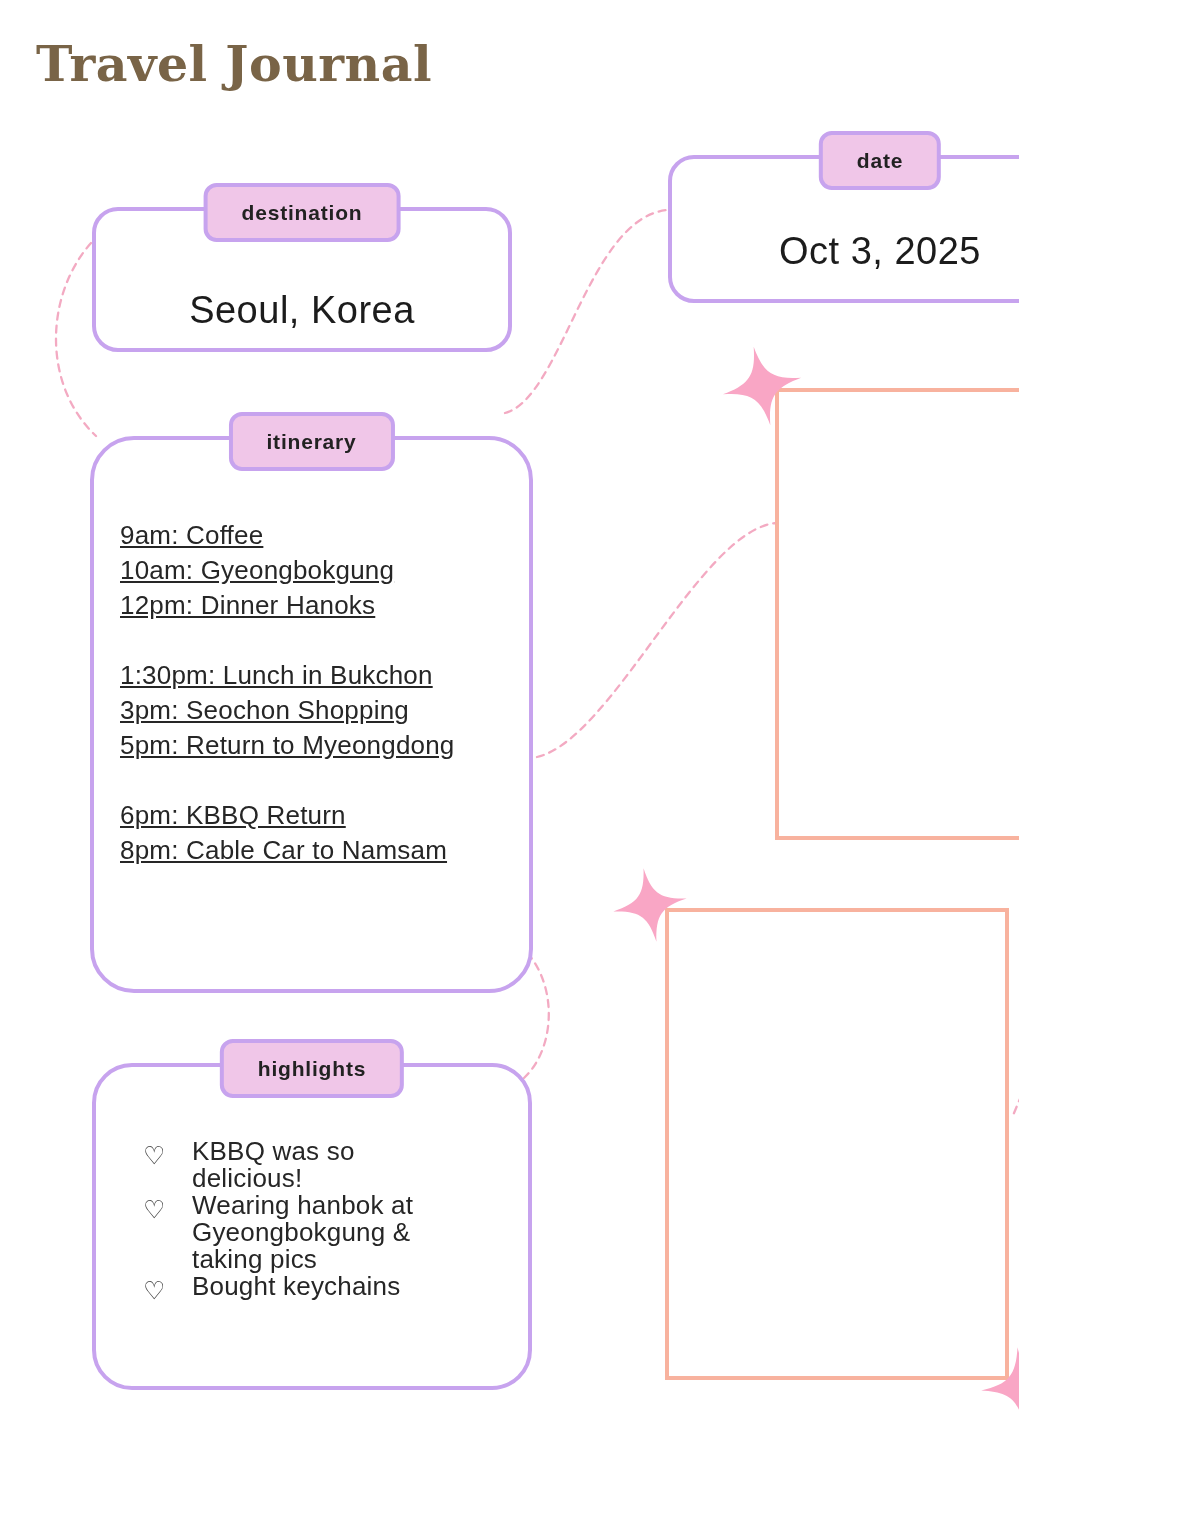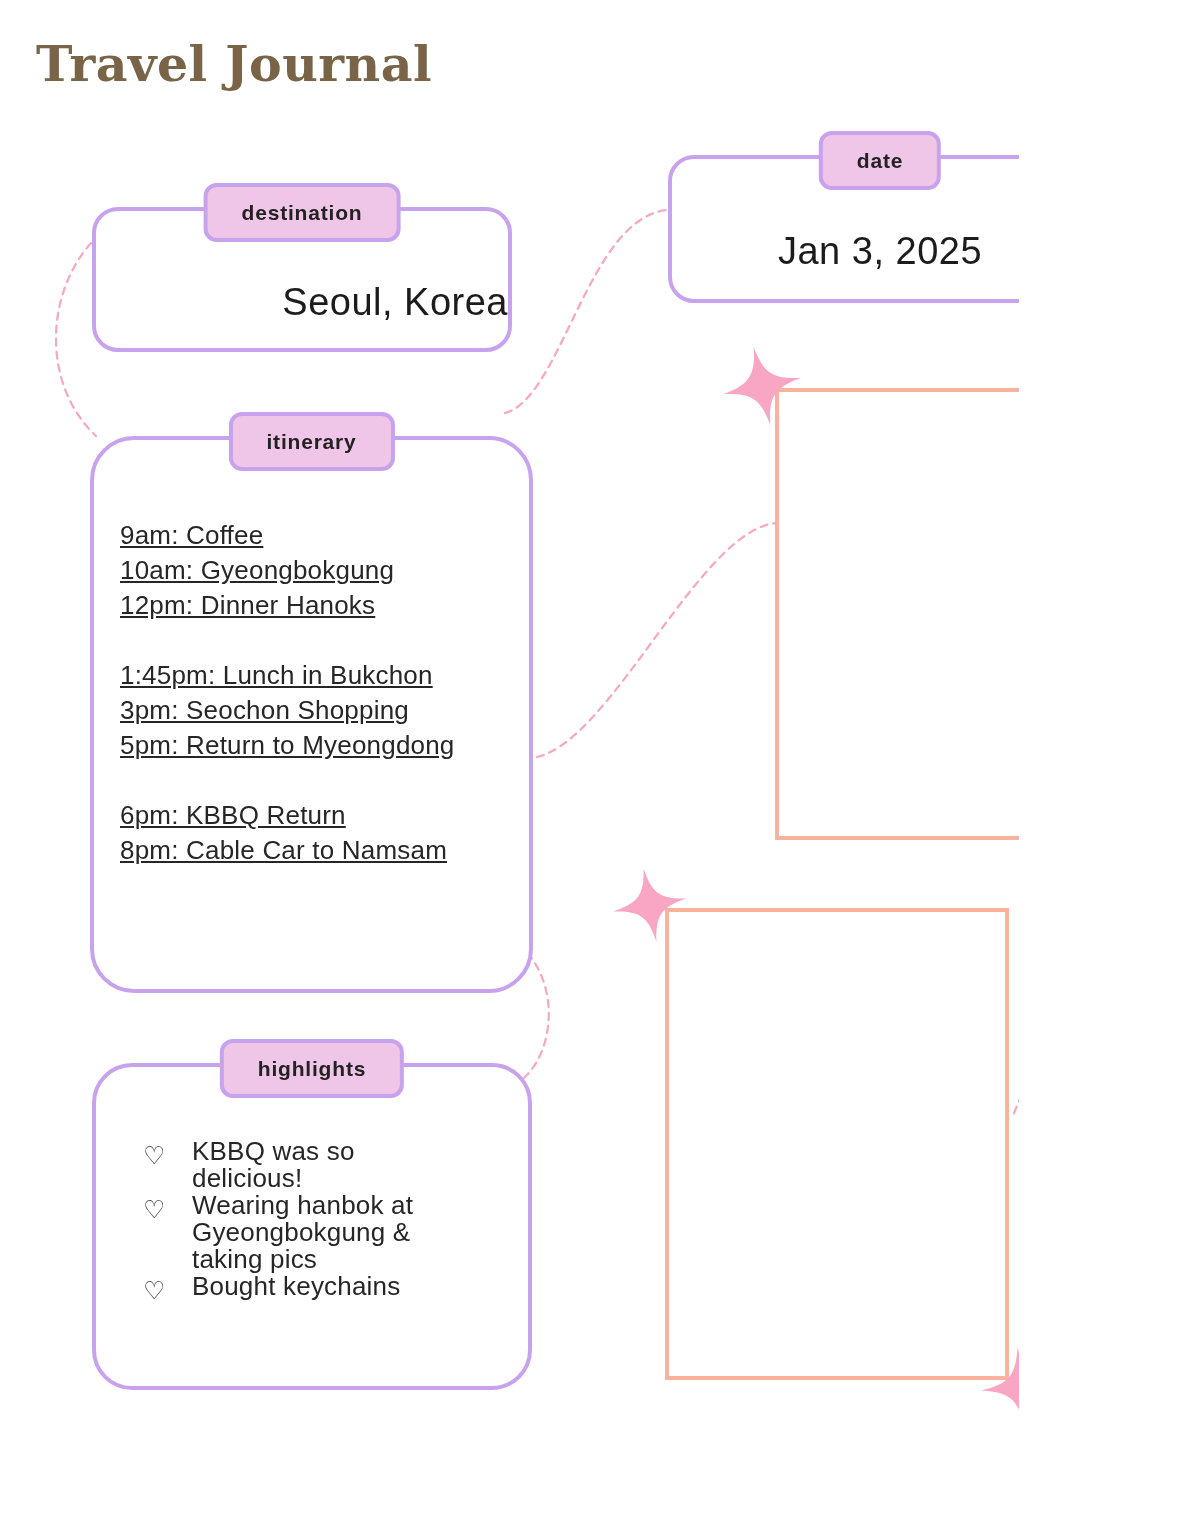--- a/index.html
+++ b/index.html
@@ -136,7 +136,7 @@
     <div class="tab">
       <span>date</span>
     </div>
-    <div class="card-value">Jan 3, 2025</div>
+    <div class="card-value">Oct 3, 2025</div>
   </section>
 
   <section class="card card-itinerary z2">

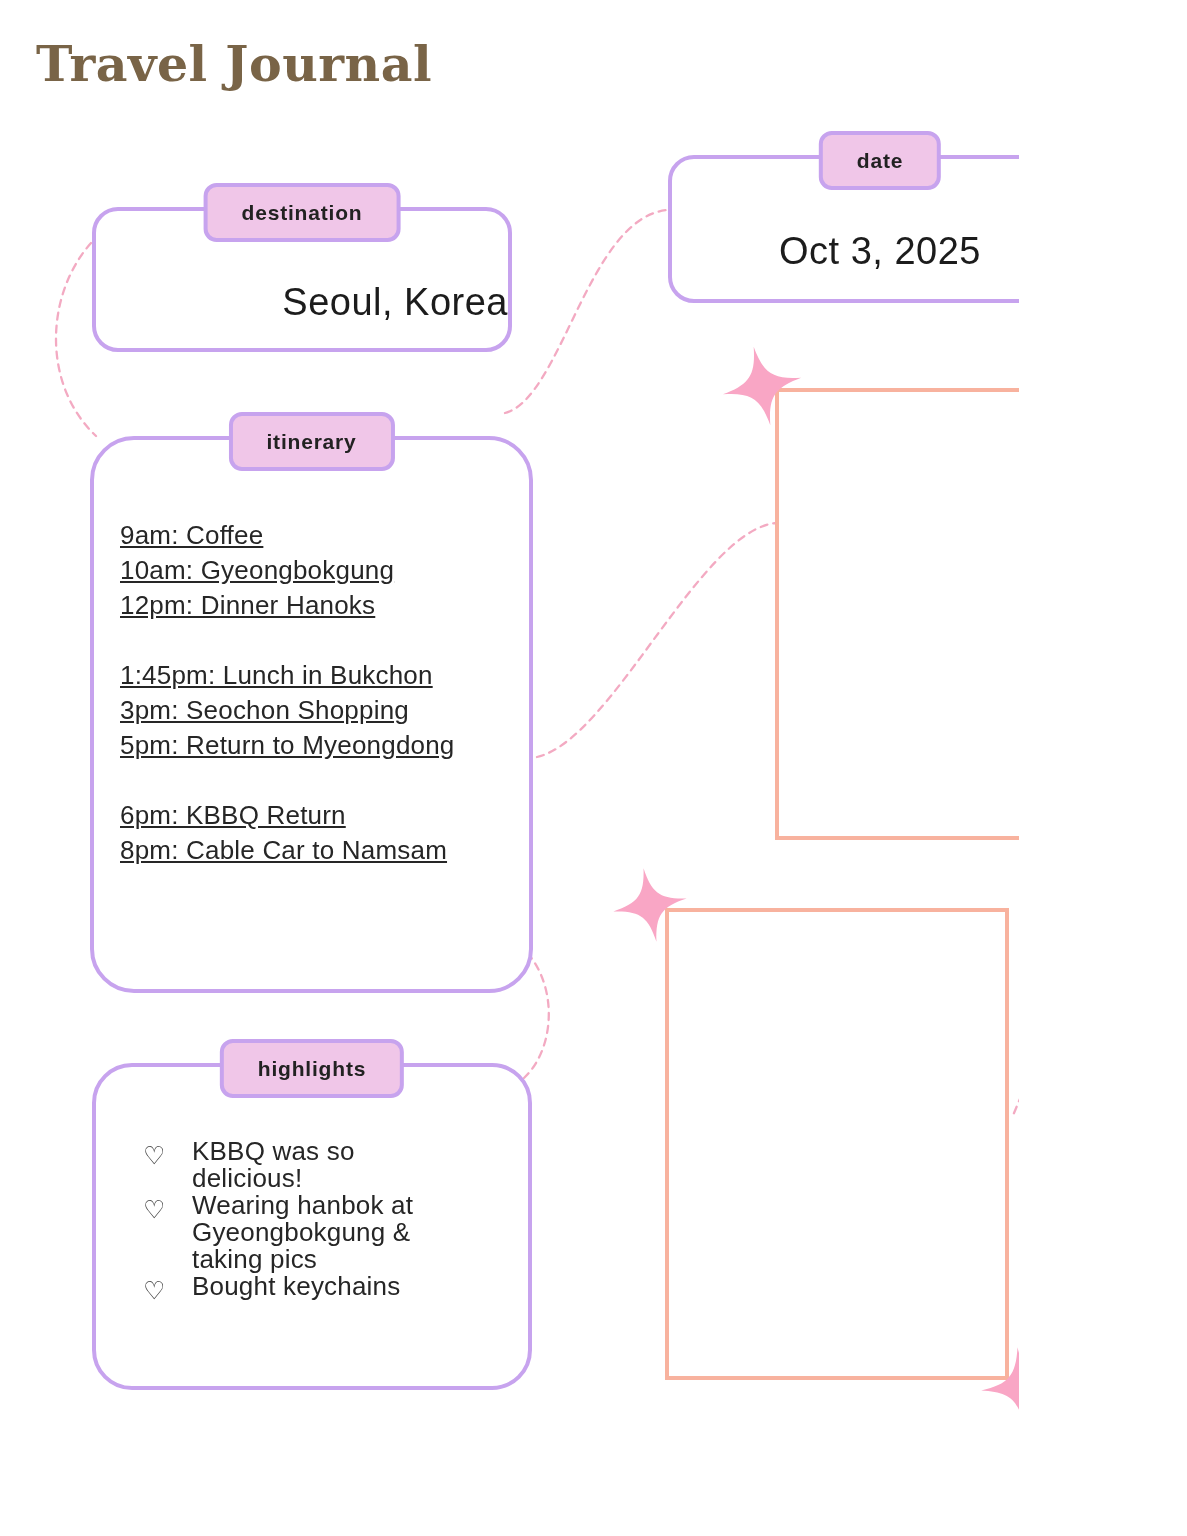--- a/index.html
+++ b/index.html
@@ -58,7 +58,7 @@
     font-size:38px;letter-spacing:0.5px;
     color:#1c1c1c;
   }
-  .card-destination .card-value{top:70px;text-align:right;}
+  .card-destination .card-value{top:78px;}
   .card-date .card-value{top:71px;}
   .itinerary-list{
     position:absolute;left:26px;top:78px;width:400px;

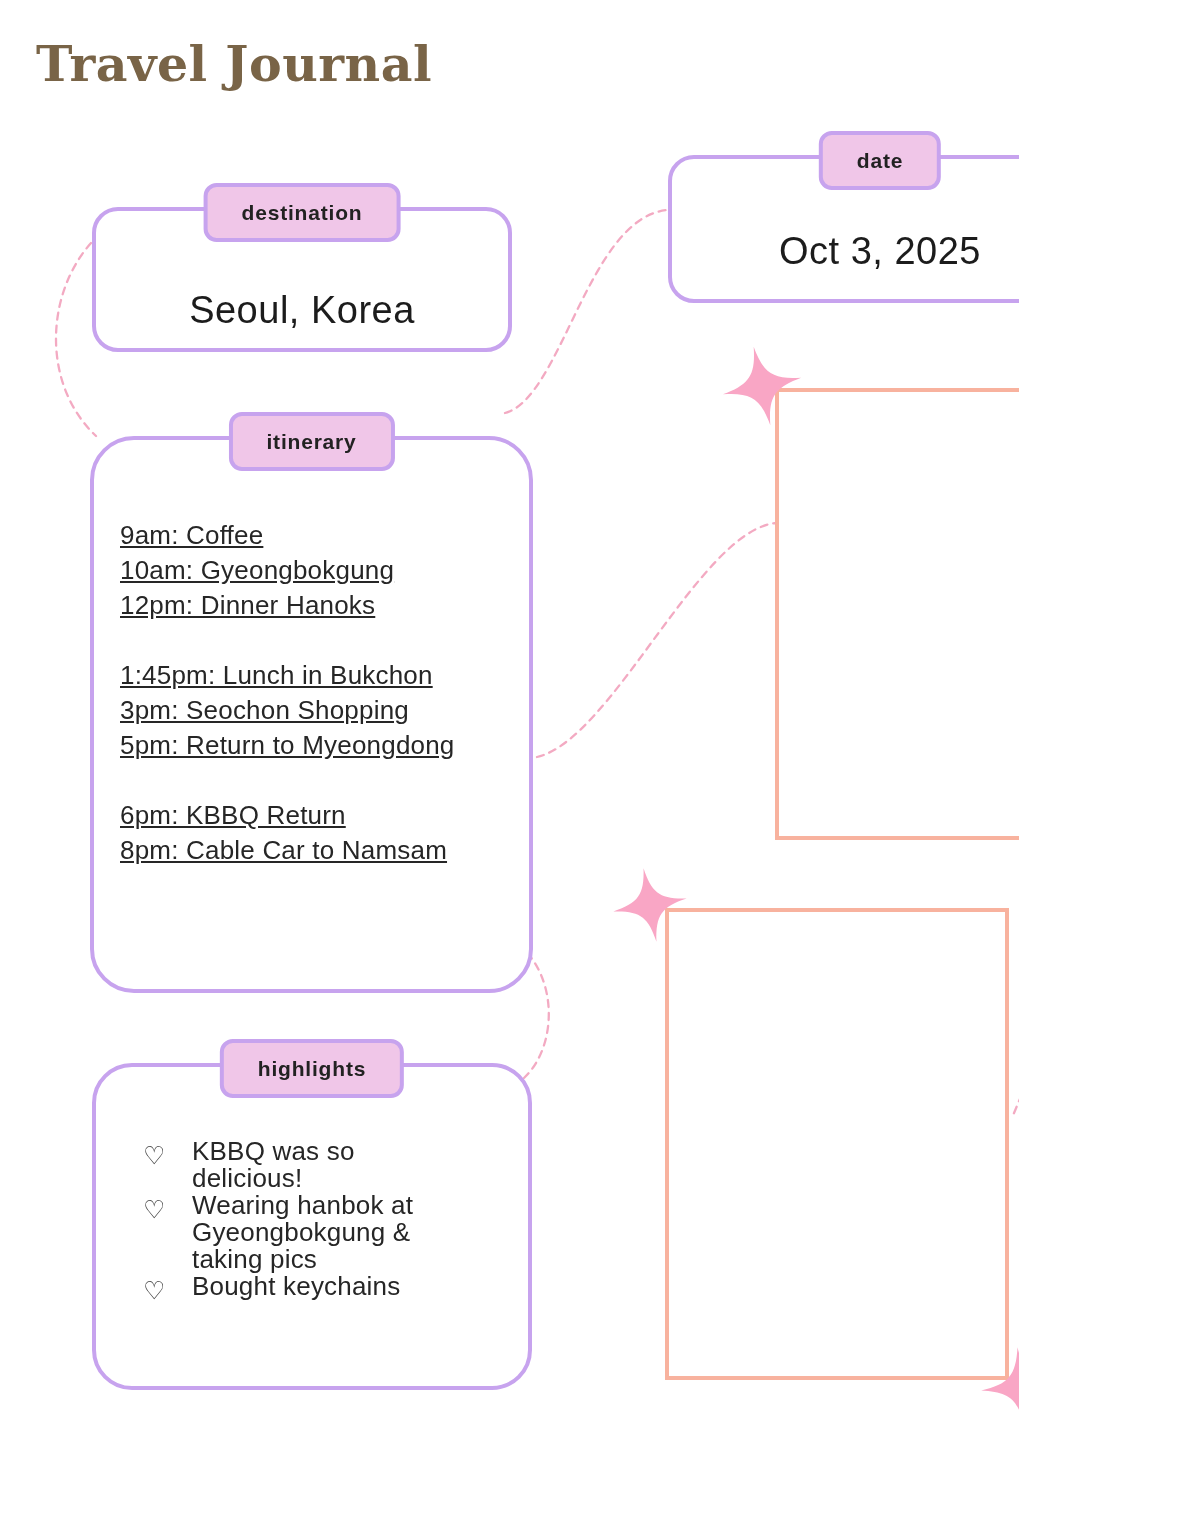--- a/index.html
+++ b/index.html
@@ -150,7 +150,7 @@
         <div>12pm: Dinner Hanoks</div>
       </div>
       <div class="itin-group">
-        <div>1:45pm: Lunch in Bukchon</div>
+        <div>1:30pm: Lunch in Bukchon</div>
         <div>3pm: Seochon Shopping</div>
         <div>5pm: Return to Myeongdong</div>
       </div>

